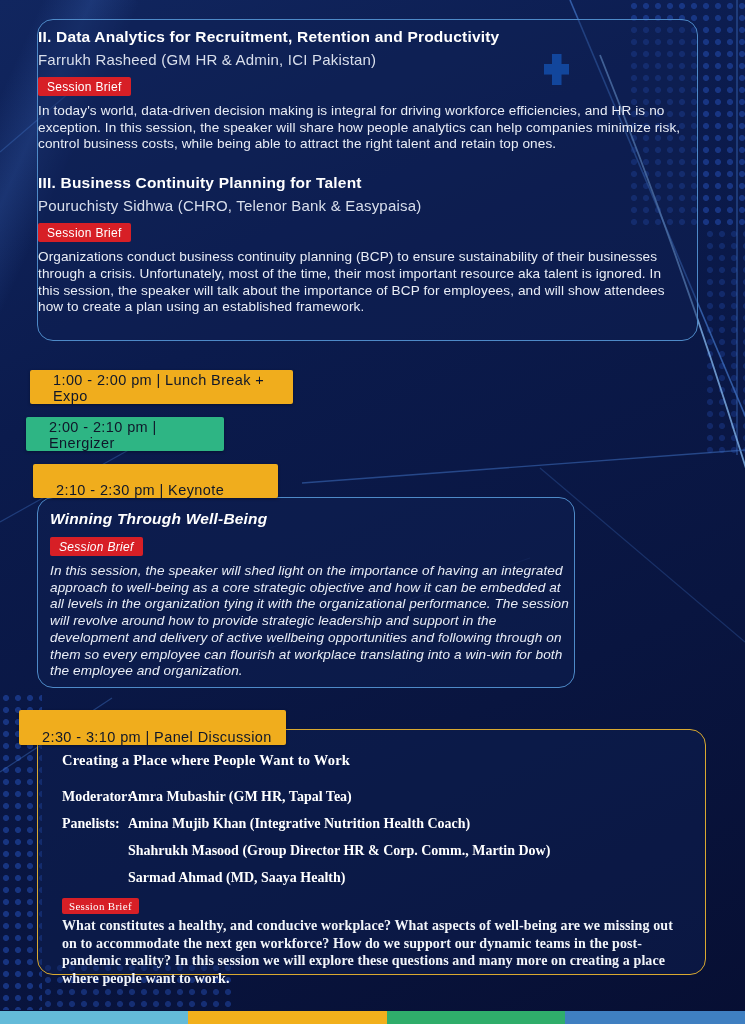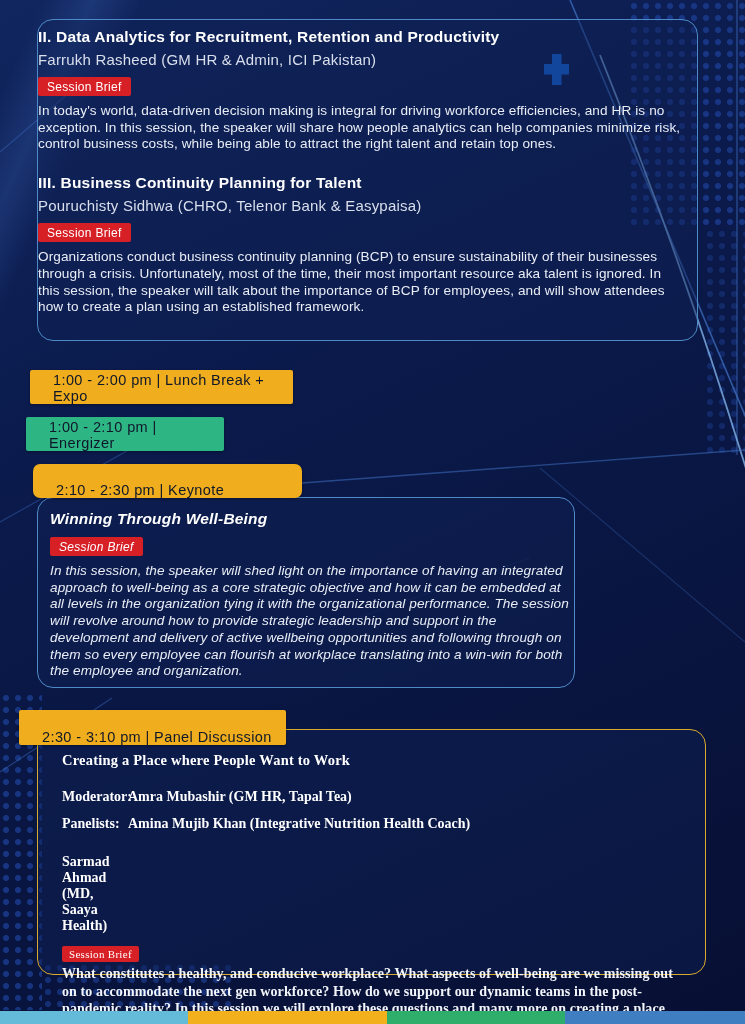--- a/index.html
+++ b/index.html
@@ -115,7 +115,7 @@
     <span>1:00 - 2:00 pm | Lunch Break + Expo</span>
   </div>
   <div class="banner banner-energizer" style="background:#2eb584">
-    <span>1:00 - 2:10 pm | Energizer</span>
+    <span>2:00 - 2:10 pm | Energizer</span>
   </div>
   <div class="banner banner-keynote" style="background:#f0ad1d">
     <span>2:10 - 2:30 pm  |  Keynote</span>

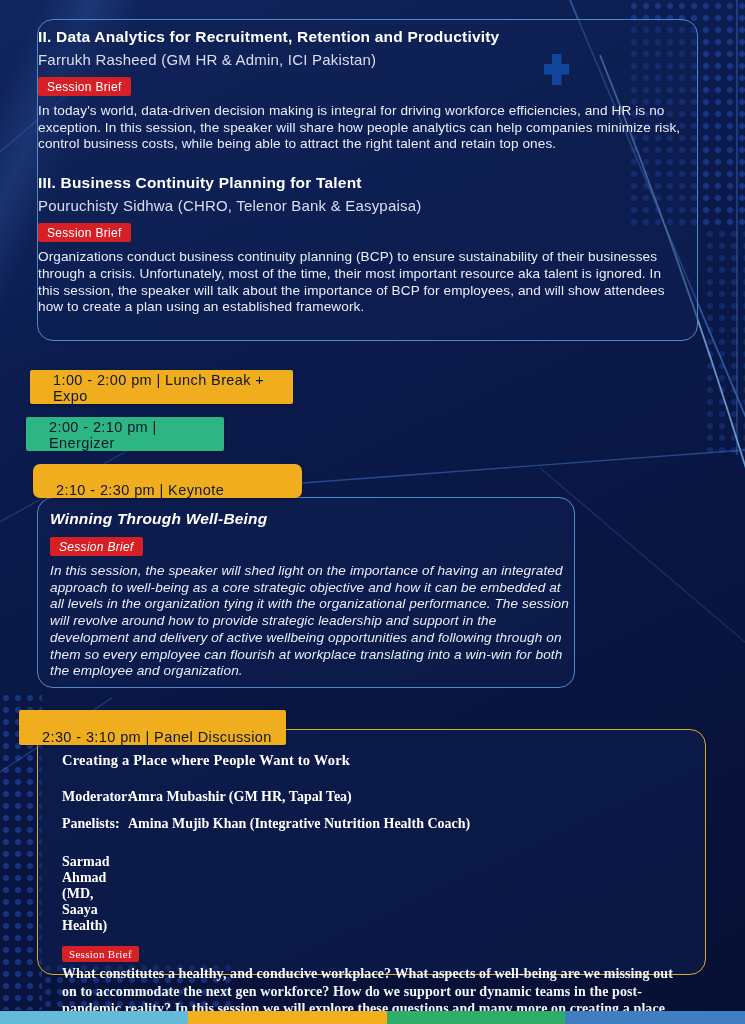--- a/index.html
+++ b/index.html
@@ -56,7 +56,7 @@
   }
   .banner-lunch    { left:30px; top:370px; width:263px; }
   .banner-energizer{ left:26px; top:417px; width:198px; }
-  .banner-keynote  { left:33px; top:464px; width:269px;border-radius:7px; }
+  .banner-keynote  { left:33px; top:464px; width:245px; }
   .banner-panel    { left:19px; top:710px; width:267px; height:35px; }
   
   .p-title { font-size:14.5px; font-weight:bold; color:#ffffff; letter-spacing:.2px; }

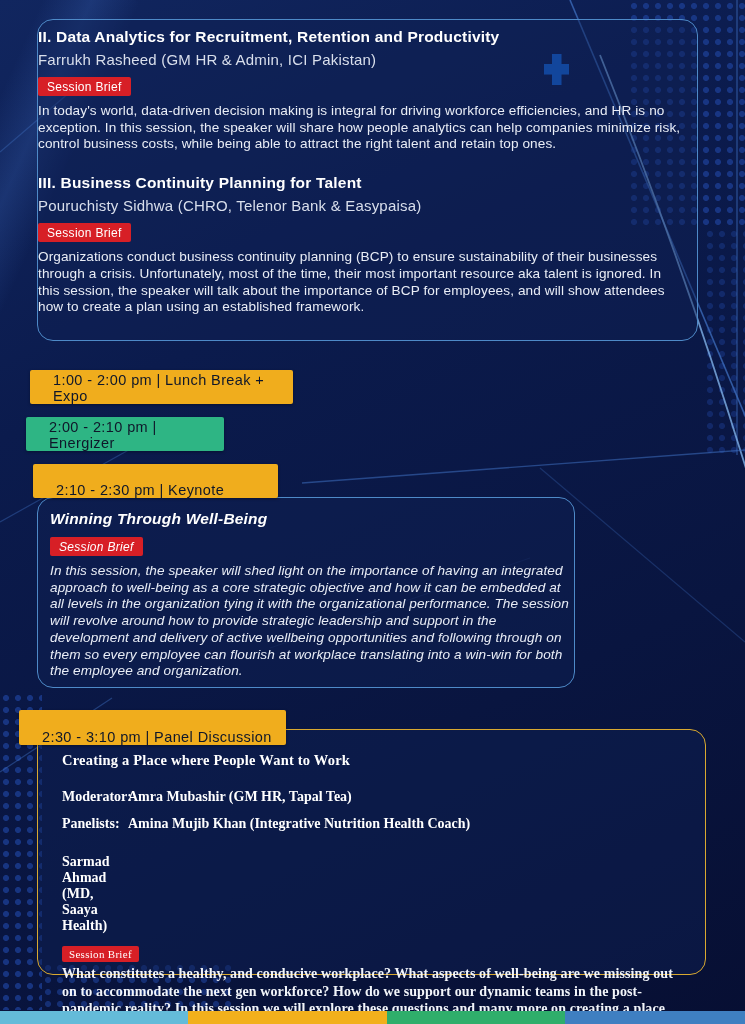--- a/index.html
+++ b/index.html
@@ -139,6 +139,7 @@
       <span class="lbl">Panelists:</span>
       <span>Amina Mujib Khan (Integrative Nutrition Health Coach)</span>
       <span></span>
+      <span>Shahrukh Masood (Group Director HR &amp; Corp. Comm., Martin Dow)</span>
       <span></span>
       <span>Sarmad Ahmad (MD, Saaya Health)</span>
     </div>

